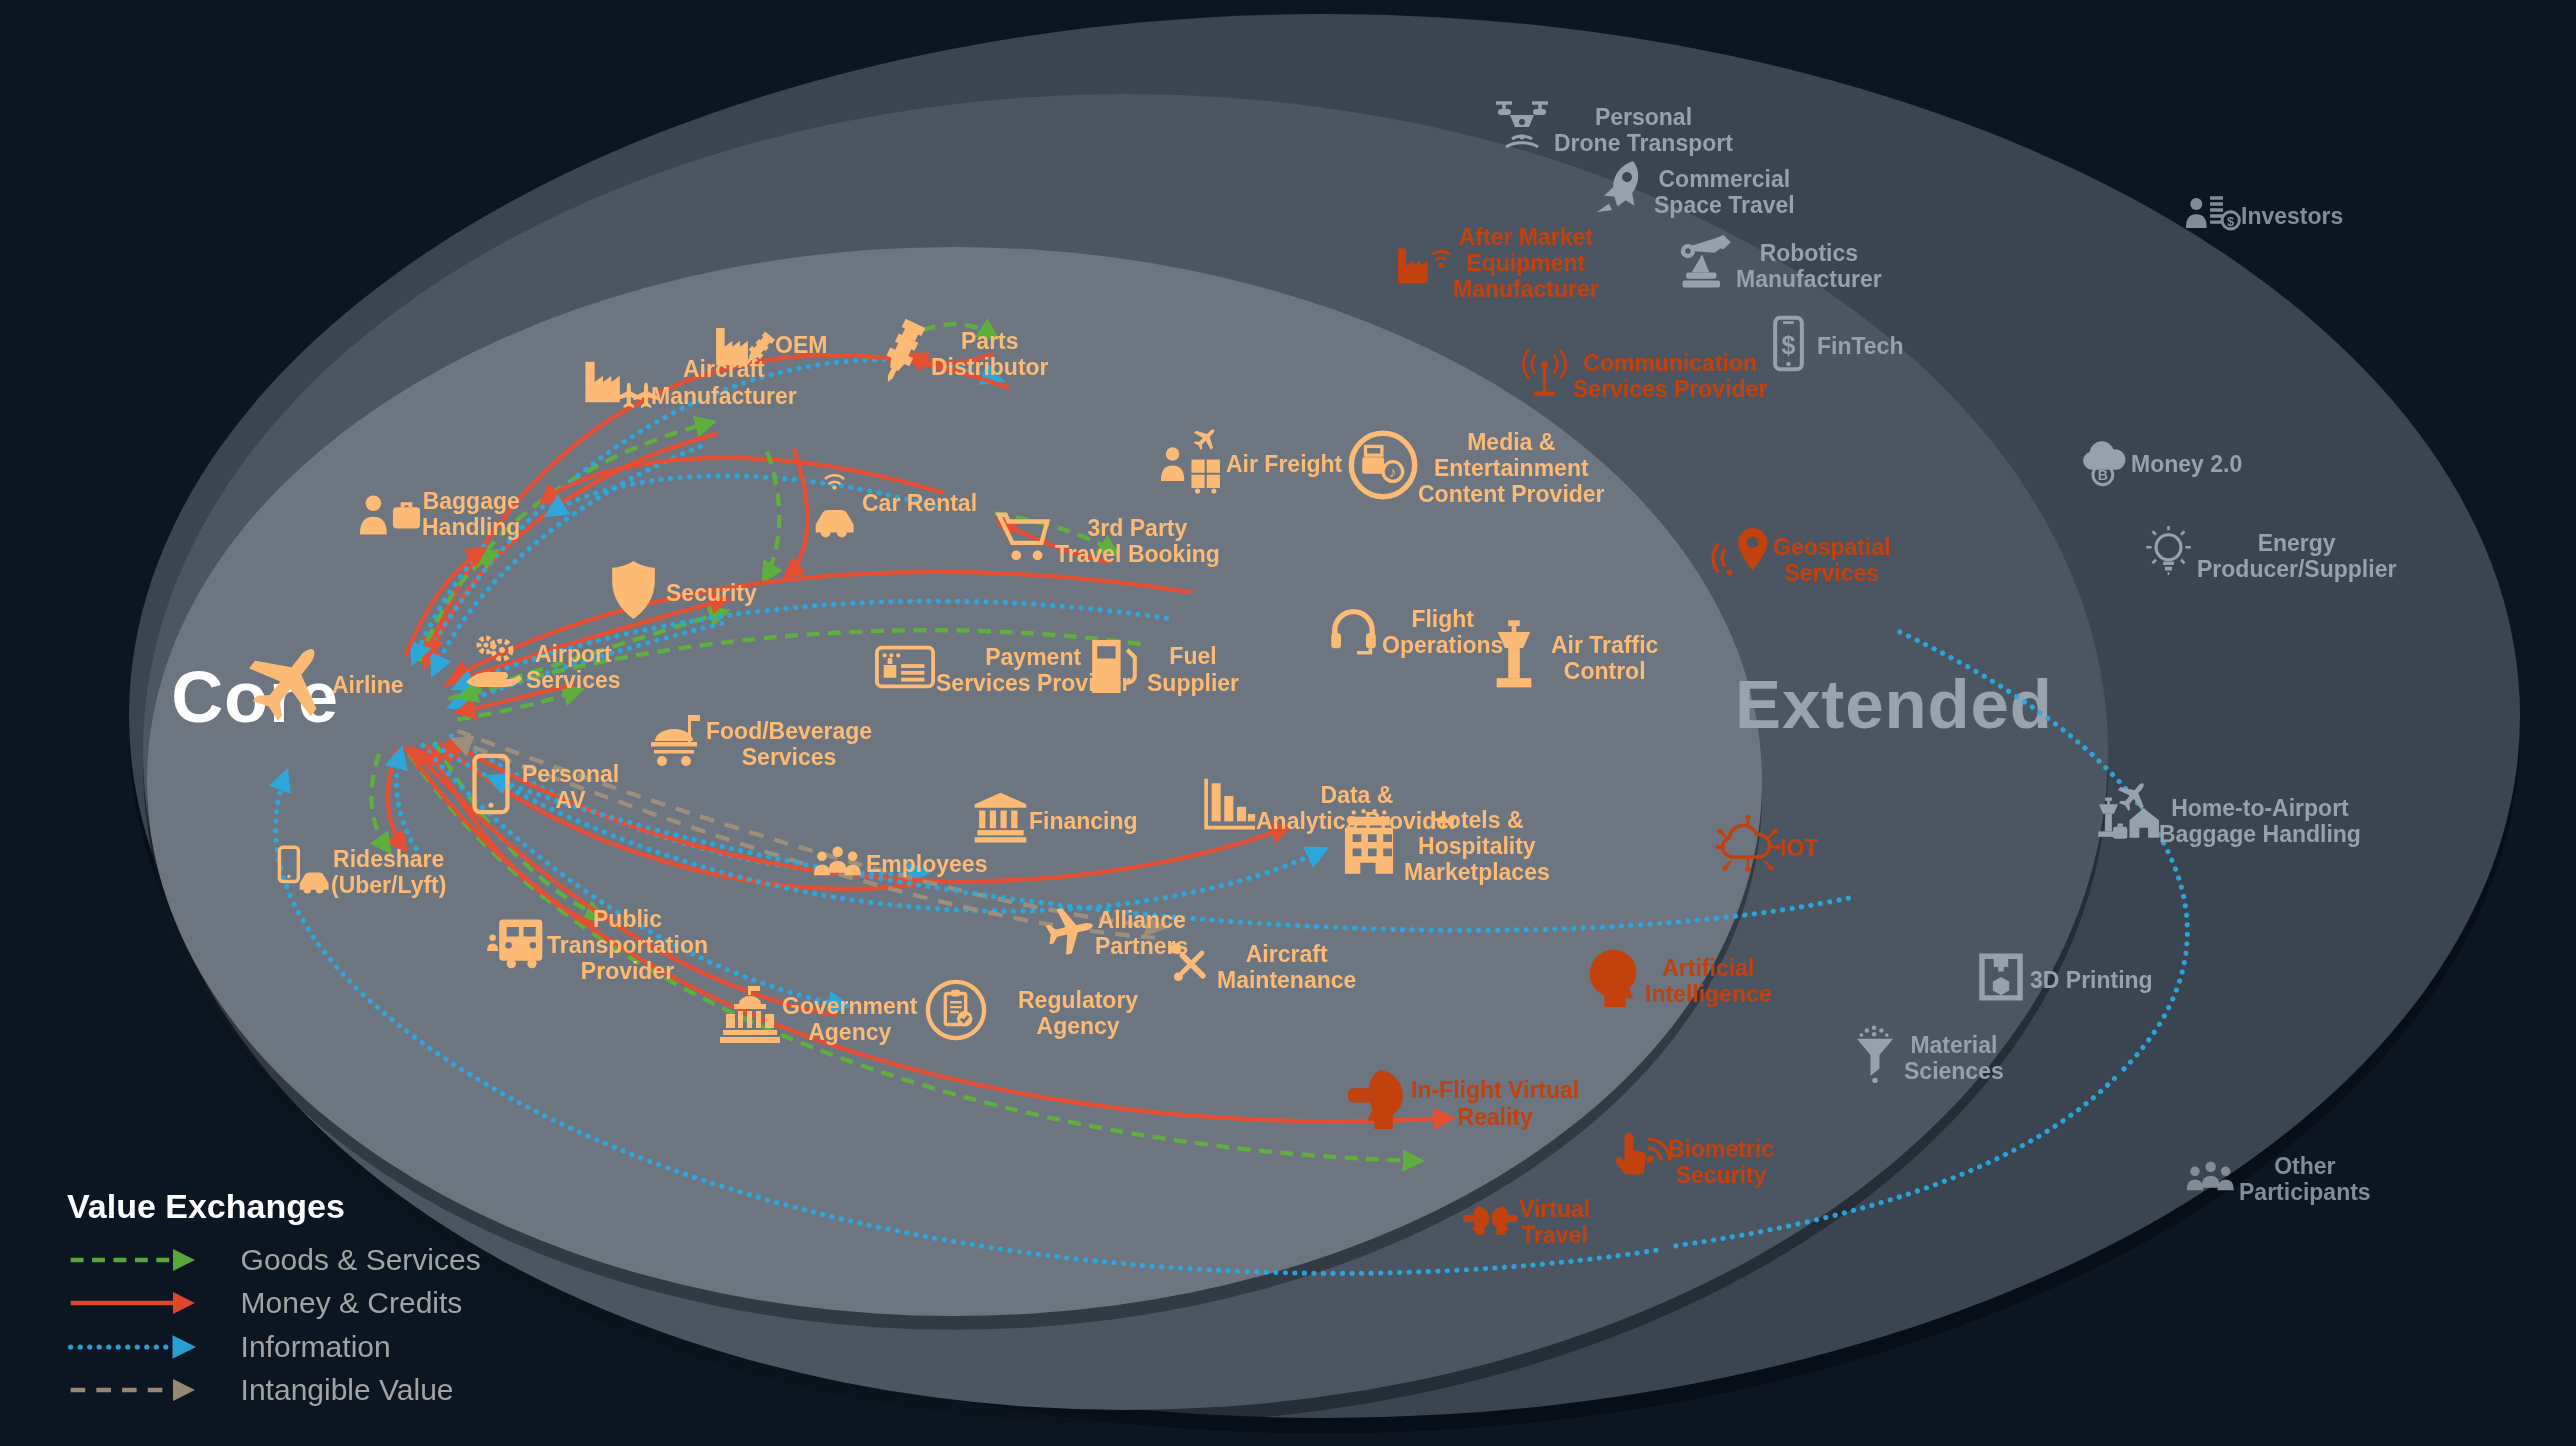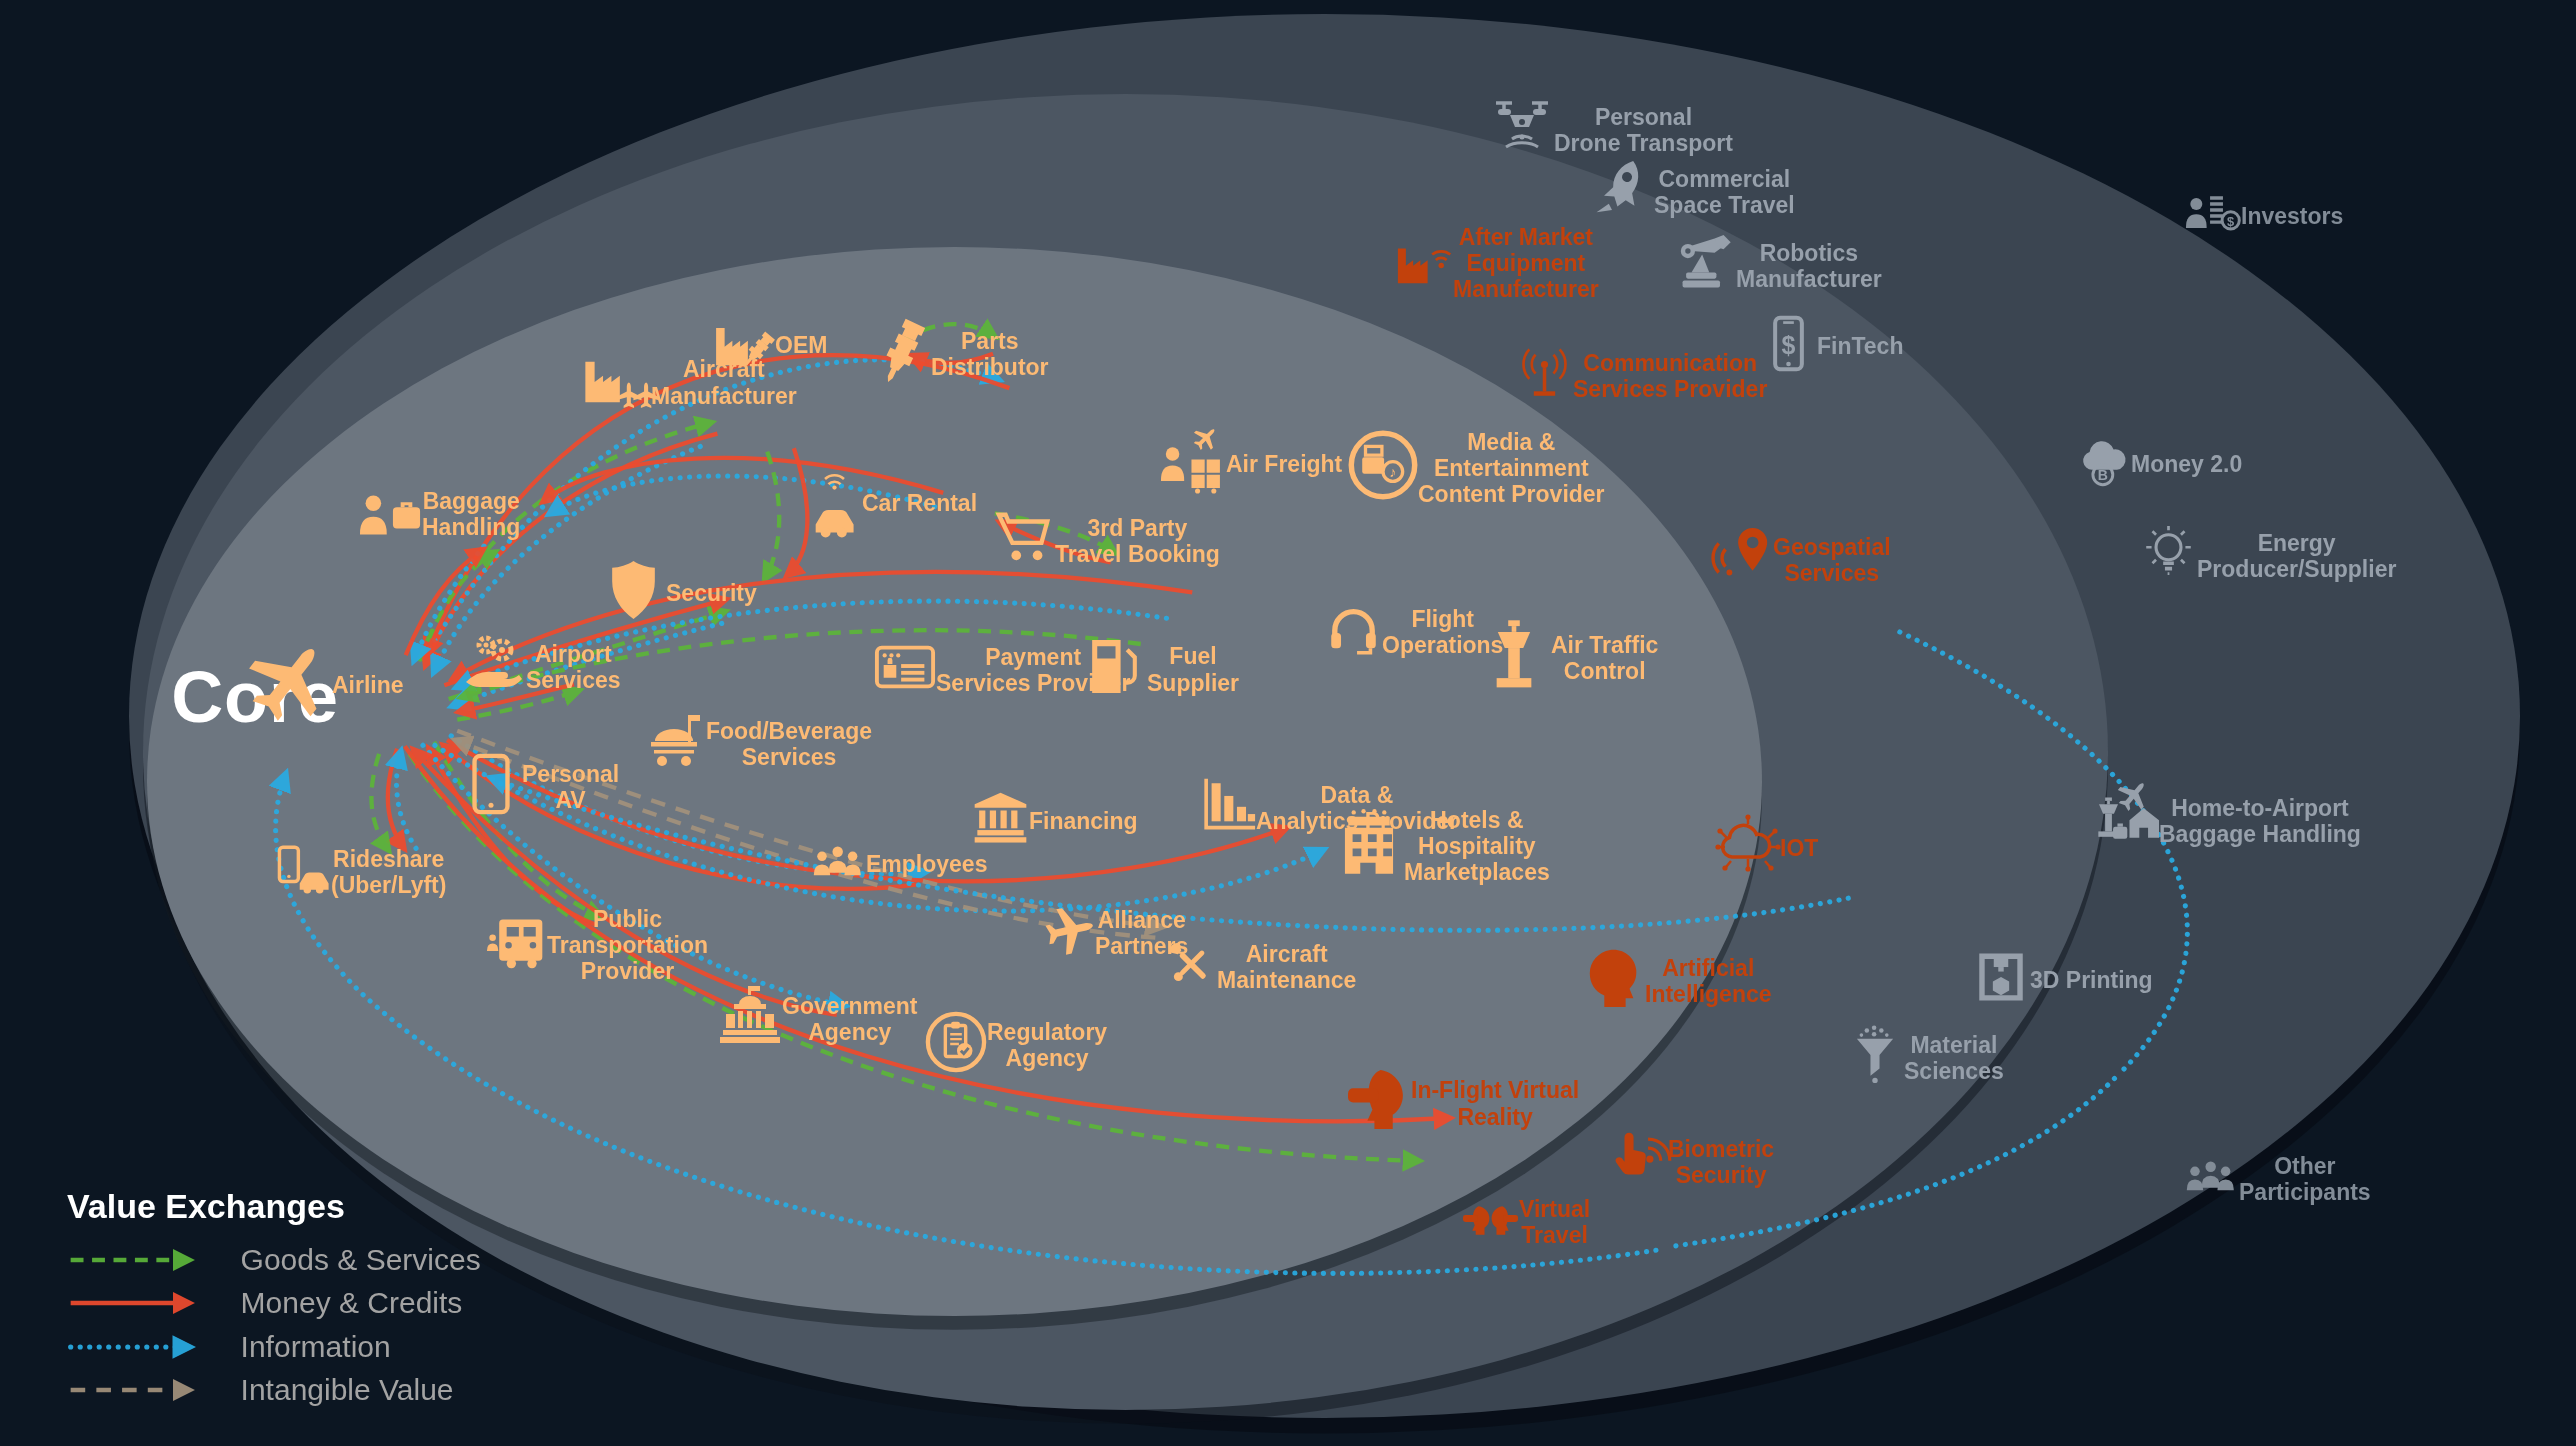--- a/index.html
+++ b/index.html
@@ -52,6 +52,7 @@
   <div class="ellipse core" style="background: rgb(109, 118, 128);"></div>
 
   <div class="ring-label" id="core-label" style="color: rgb(255, 255, 255);">Core</div>
+  <div class="ring-label" id="extended-label" style="color: rgb(153, 162, 173);">Extended</div>
 
   <svg class="arrows" viewBox="0 0 2999 1684">
     <defs>

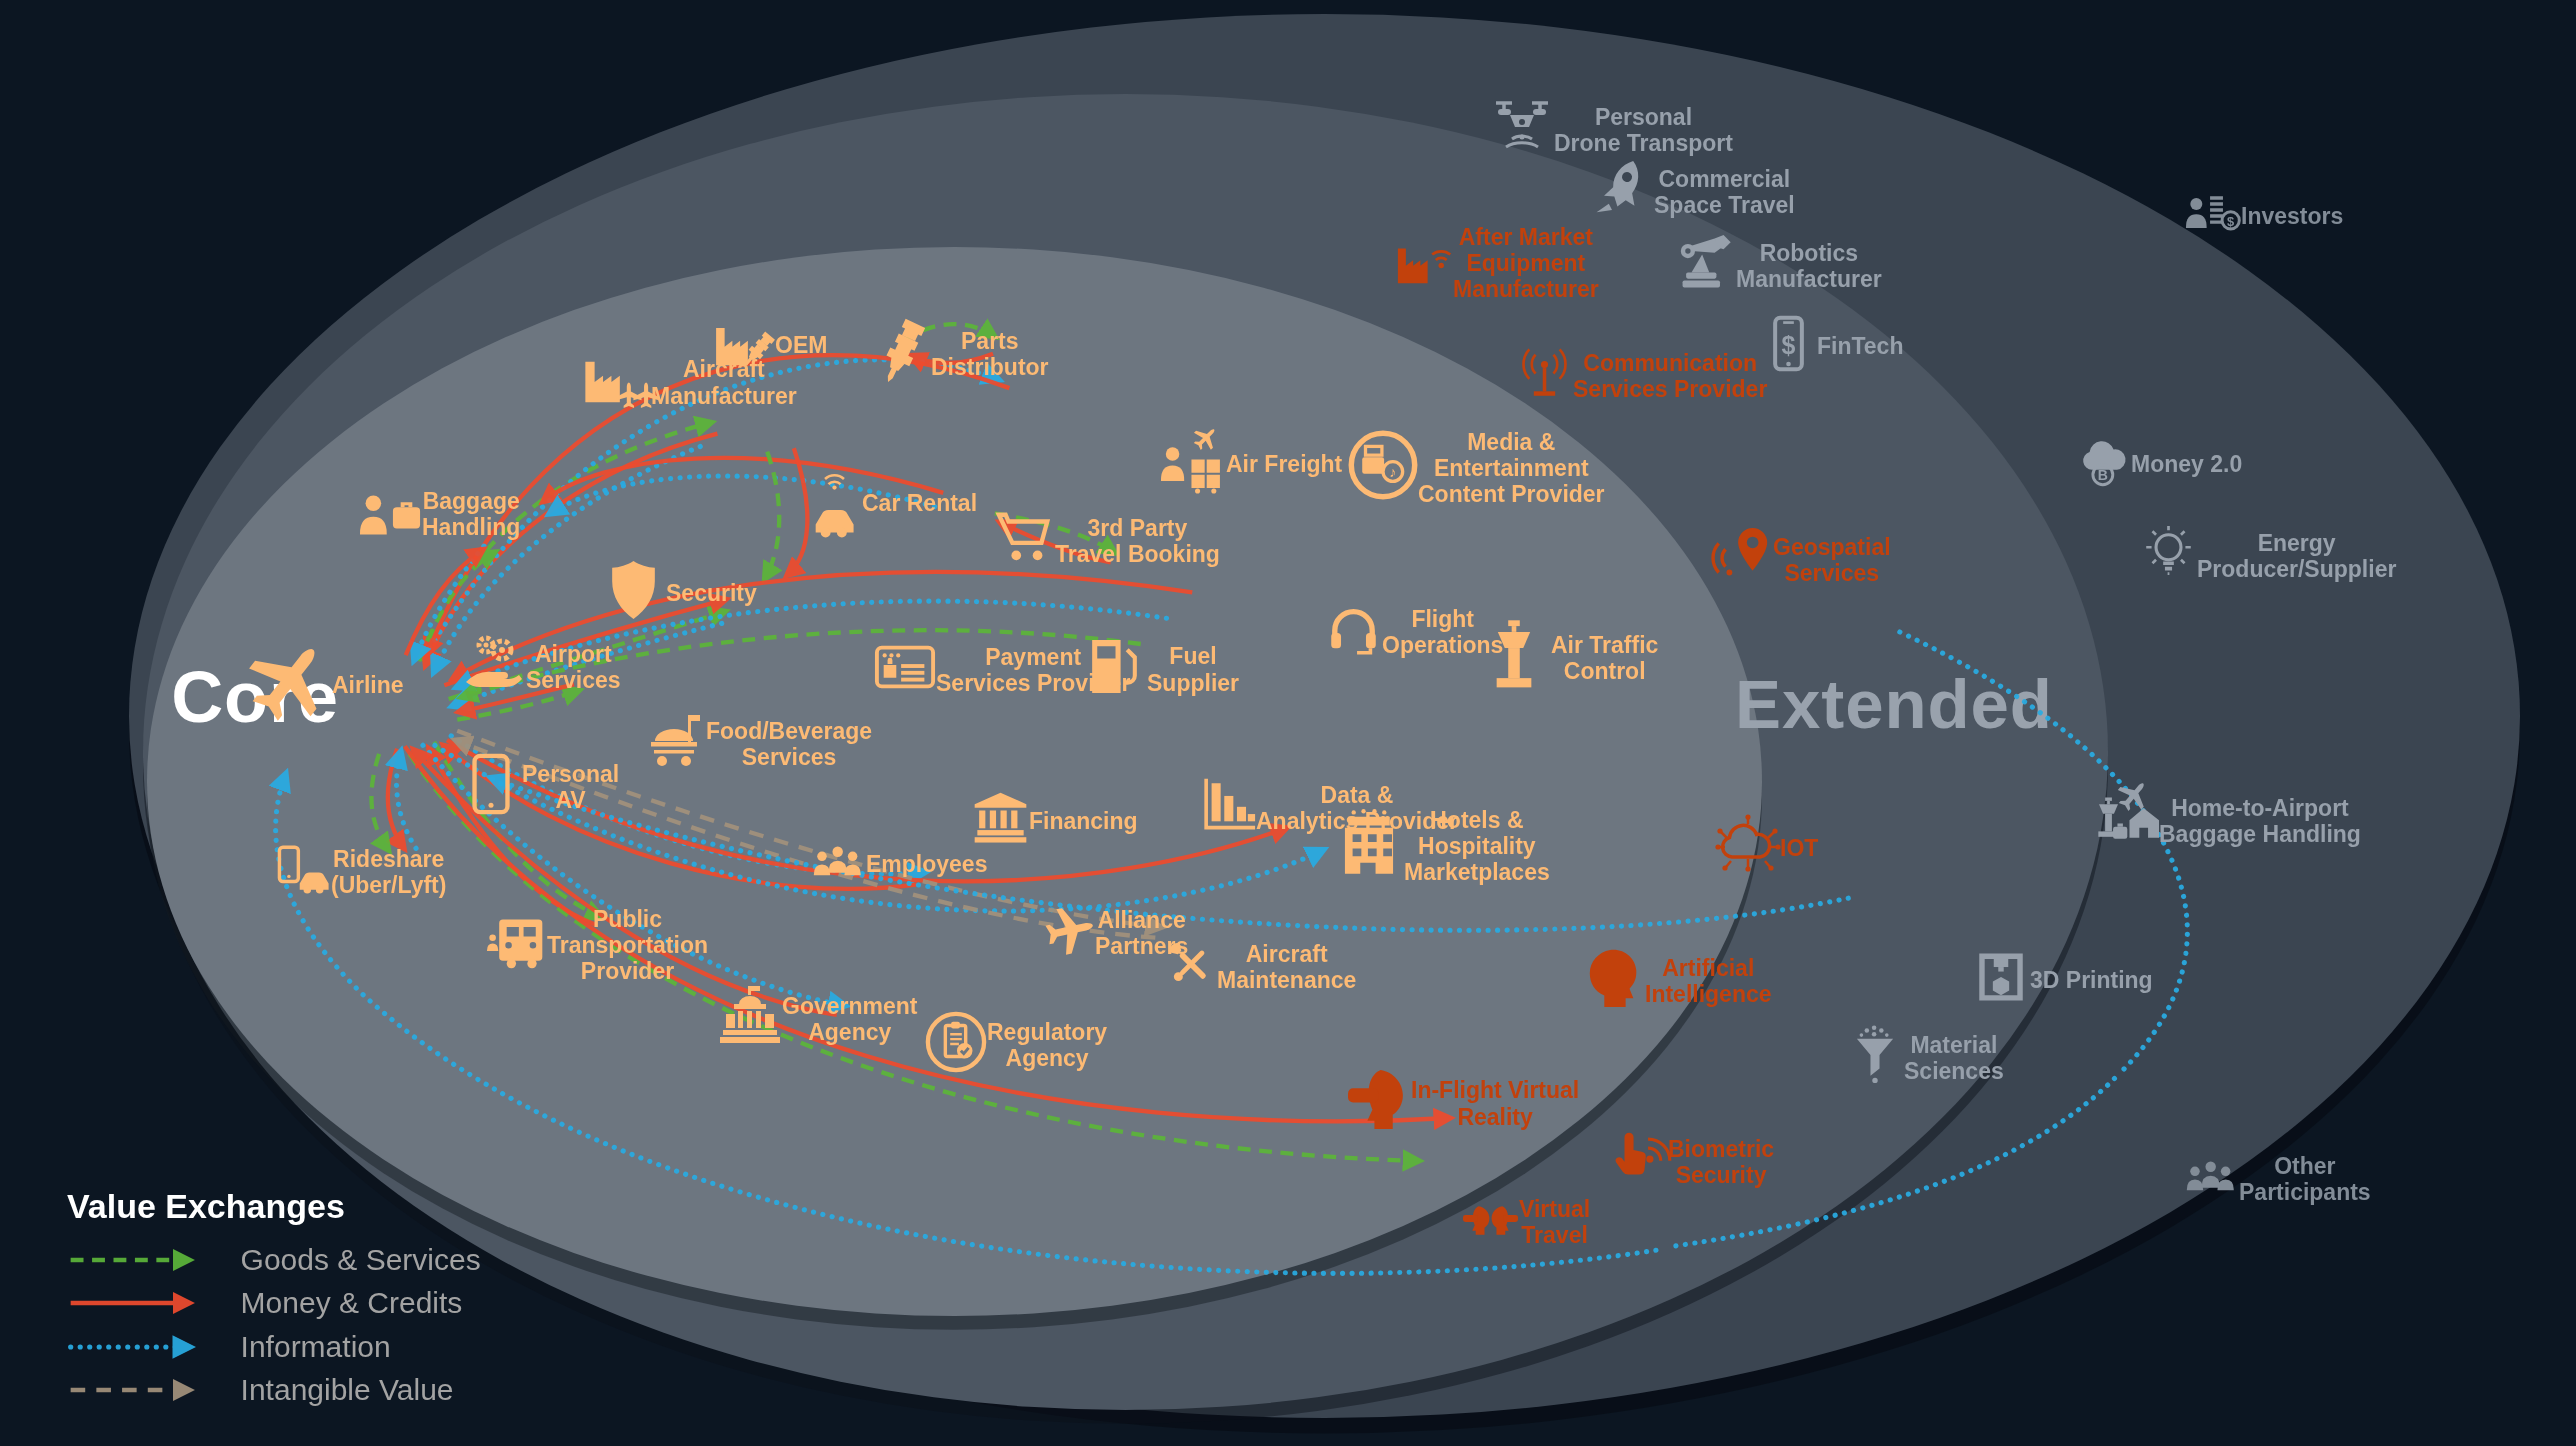--- a/index.html
+++ b/index.html
@@ -475,7 +475,7 @@
           <div>Agency</div>
         </div>
       </div>
-      <div class="node core" style="left: 1080px; top: 1011px;">
+      <div class="node core" style="left: 1080px; top: 979px; gap: 31px;">
         <svg width="62" height="62" viewBox="0 0 64 64" fill="currentColor">
           <circle cx="32" cy="32" r="29" fill="none" stroke="currentColor" stroke-width="4.5"></circle>
           <rect x="21" y="15" width="21" height="32" rx="2" fill="none" stroke="currentColor" stroke-width="3.5"></rect>

